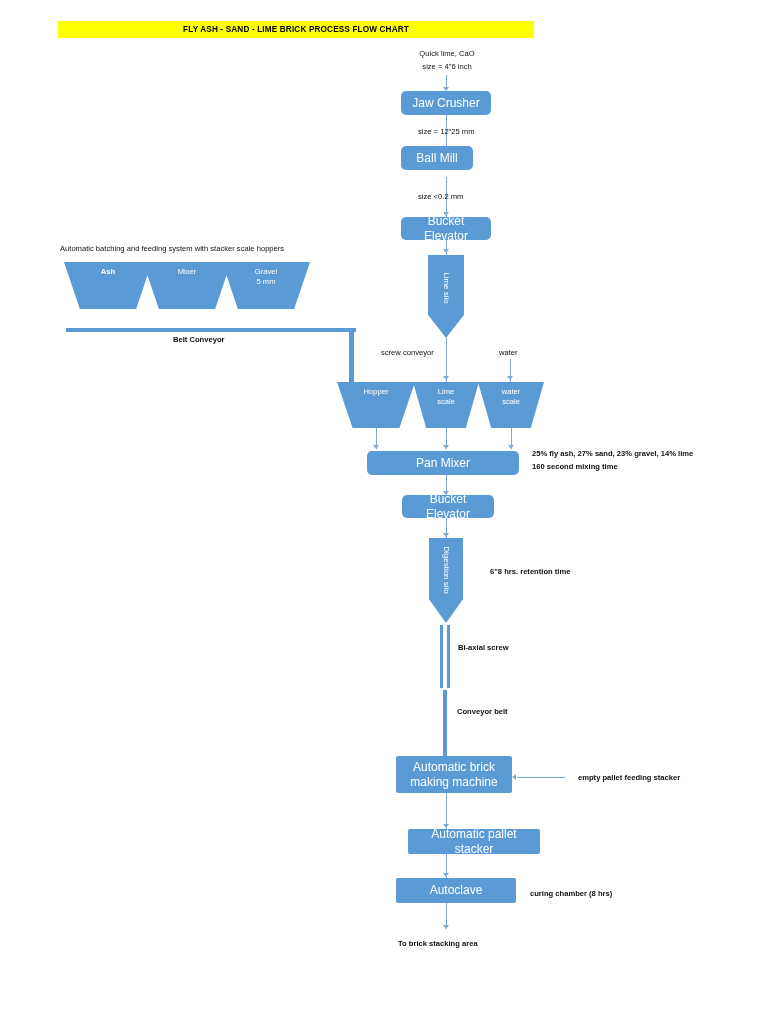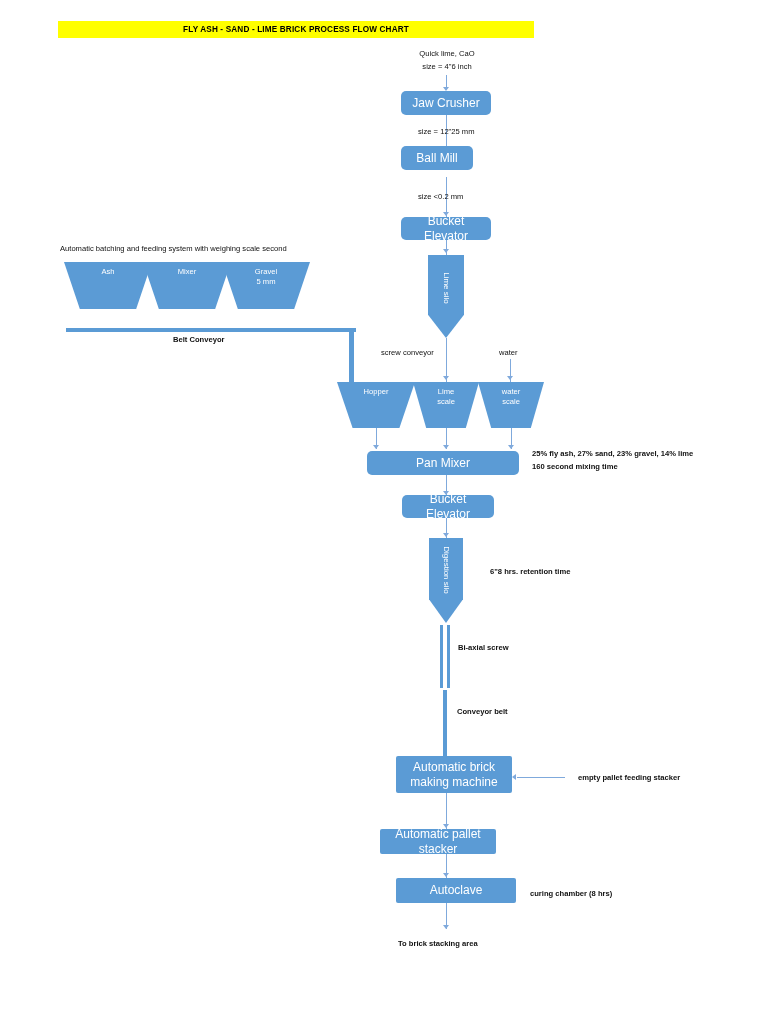--- a/index.html
+++ b/index.html
@@ -89,7 +89,7 @@
   <div class="vline" style="left:446px;top:338px;height:45px;"></div>
   <div class="arrow-d" style="left:443px;top:376px;"></div>
 
-  <div class="note" style="left:60px;top:243px;">Automatic batching and feeding system with weighing scale second</div>
+  <div class="note" style="left:60px;top:243px;">Automatic batching and feeding system with stacker scale hoppers</div>
 
   <div class="trap t-batch" style="left:64px;top:262px;width:88px;height:47px;">Ash</div>
   <div class="trap t-batch" style="left:143px;top:262px;width:88px;height:47px;">Mixer</div>

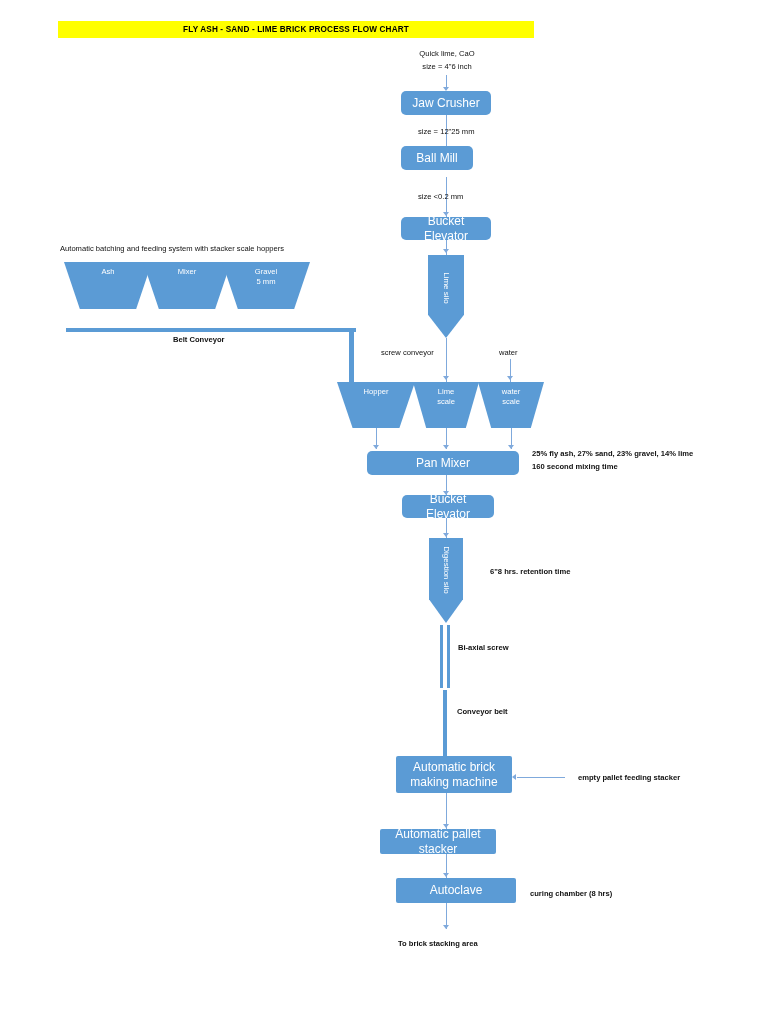--- a/index.html
+++ b/index.html
@@ -91,7 +91,7 @@
 
   <div class="note" style="left:60px;top:243px;">Automatic batching and feeding system with stacker scale hoppers</div>
 
-  <div class="trap t-batch" style="left:64px;top:262px;width:88px;height:47px;">Ash</div>
+  <div class="trap t-batch" style="left:64px;top:262px;width:88px;height:47px;font-weight:bold;">Ash</div>
   <div class="trap t-batch" style="left:143px;top:262px;width:88px;height:47px;">Mixer</div>
   <div class="trap t-batch" style="left:222px;top:262px;width:88px;height:47px;white-space:pre-line;">Gravel
 5 mm</div>

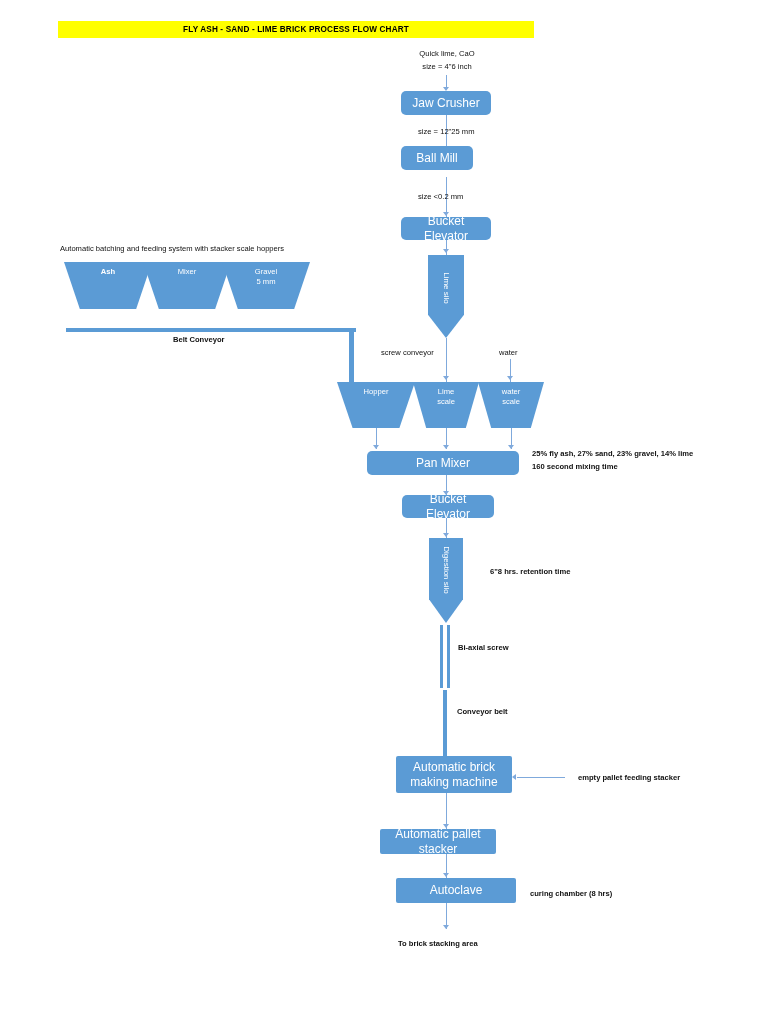--- a/index.html
+++ b/index.html
@@ -153,7 +153,7 @@
   <div class="vline" style="left:446px;top:793px;height:36px;"></div>
   <div class="arrow-d" style="left:443px;top:824px;"></div>
 
-  <div class="box sq" style="left:380px;top:829px;width:116px;height:25px;">Automatic pallet stacker</div>
+  <div class="box sq" style="left:408px;top:829px;width:132px;height:25px;">Automatic pallet stacker</div>
 
   <div class="vline" style="left:446px;top:854px;height:24px;"></div>
   <div class="arrow-d" style="left:443px;top:873px;"></div>

